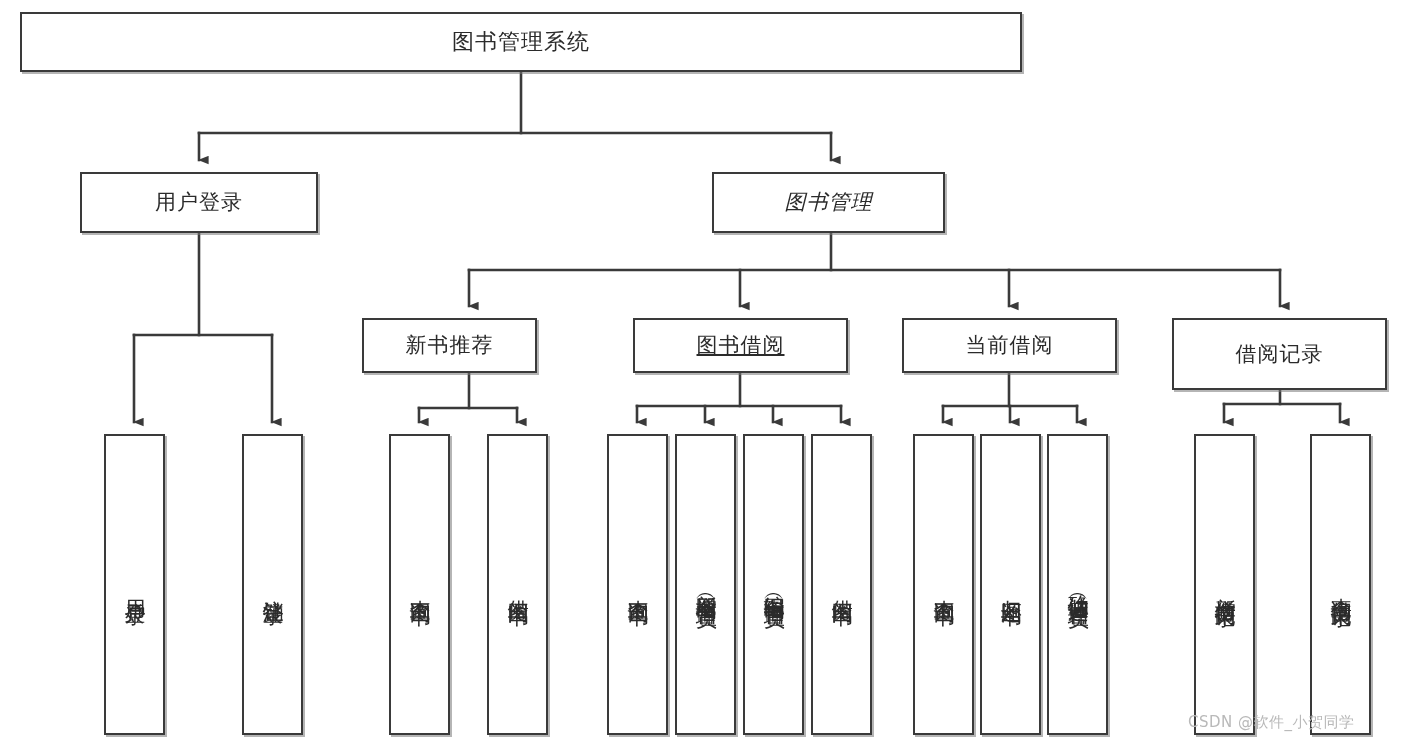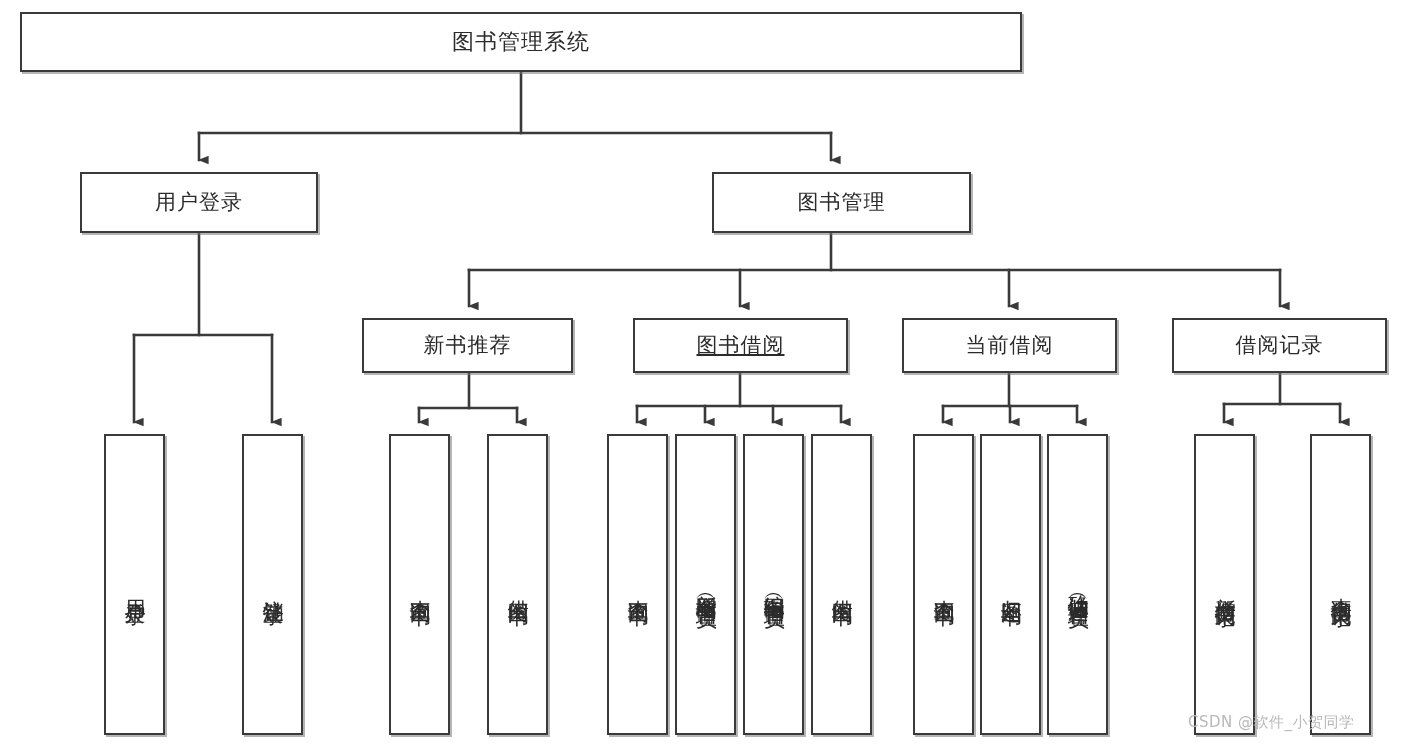--- a/index.html
+++ b/index.html
@@ -128,7 +128,7 @@
     <span>用户登录</span>
   </div>
 
-  <div class="node node-h" style="left:712px; top:172px; width:259px; height:61px;">
+  <div class="node node-h" style="left:712px; top:172px; width:233px; height:61px;font-style:italic;">
     <span>图书管理</span>
   </div>
 

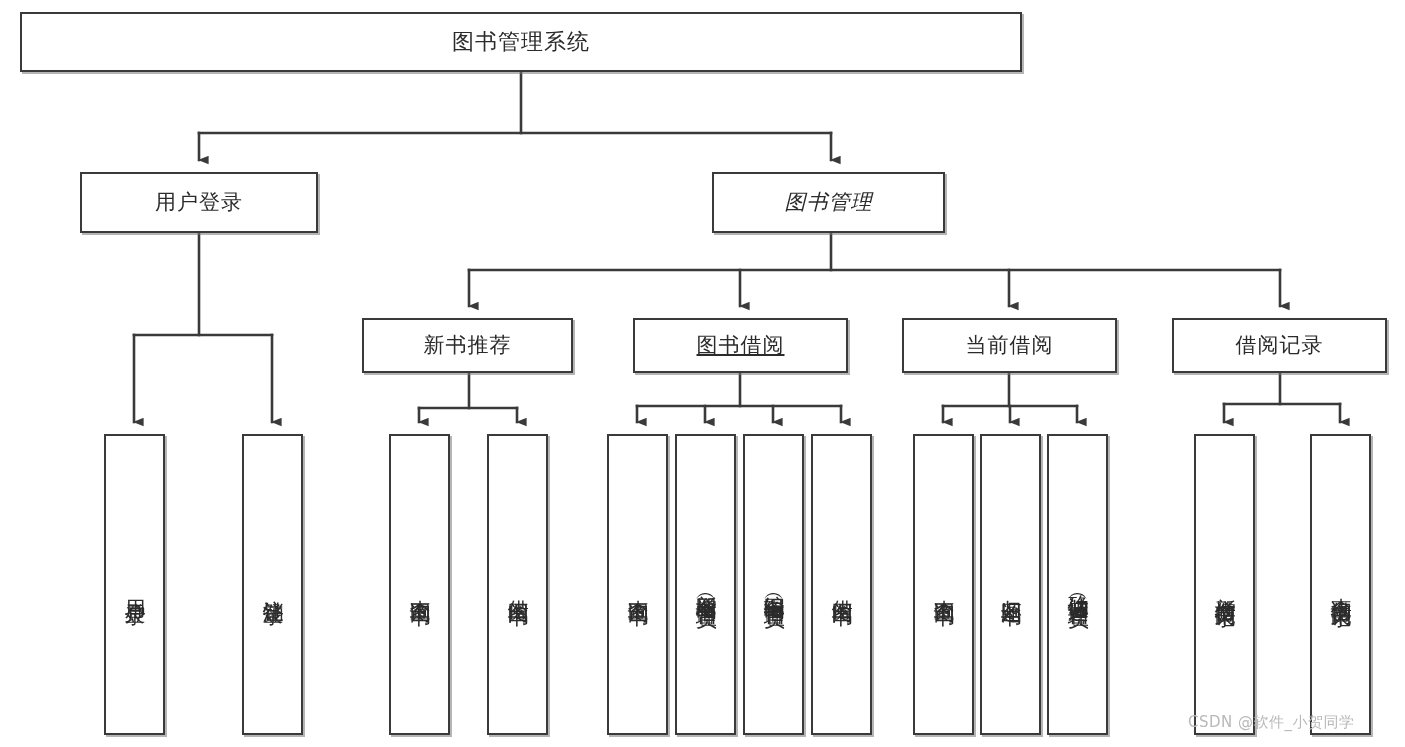--- a/index.html
+++ b/index.html
@@ -132,7 +132,7 @@
     <span>图书管理</span>
   </div>
 
-  <div class="node node-h" style="left:362px; top:318px; width:211px; height:55px;font-family:Liberation Serif, serif;">
+  <div class="node node-h" style="left:362px; top:318px; width:175px; height:55px;font-family:Liberation Serif, serif;">
     <span>新书推荐</span>
   </div>
 

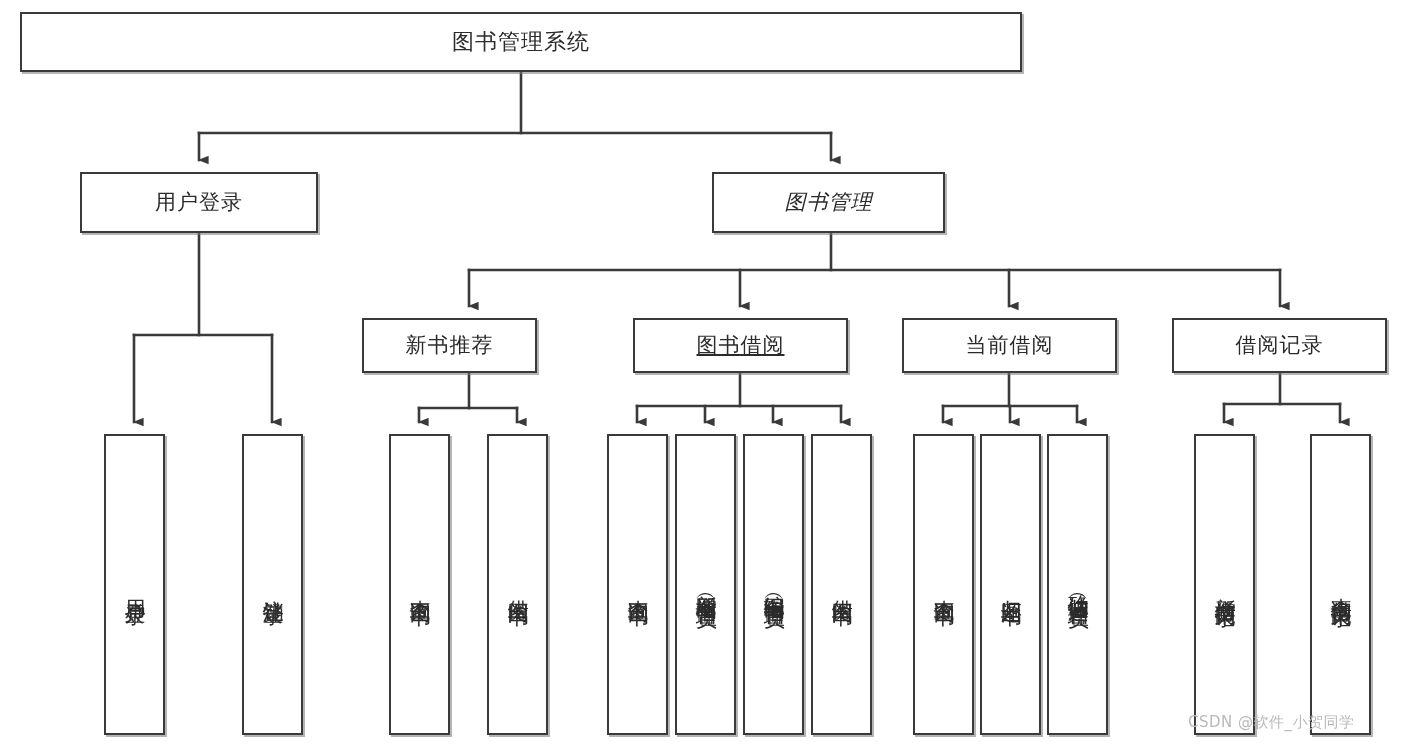--- a/index.html
+++ b/index.html
@@ -144,7 +144,7 @@
     <span>当前借阅</span>
   </div>
 
-  <div class="node node-h" style="left:1172px; top:318px; width:215px; height:55px;">
+  <div class="node node-h" style="left:1172px; top:318px; width:215px; height:72px;">
     <span>借阅记录</span>
   </div>
 

